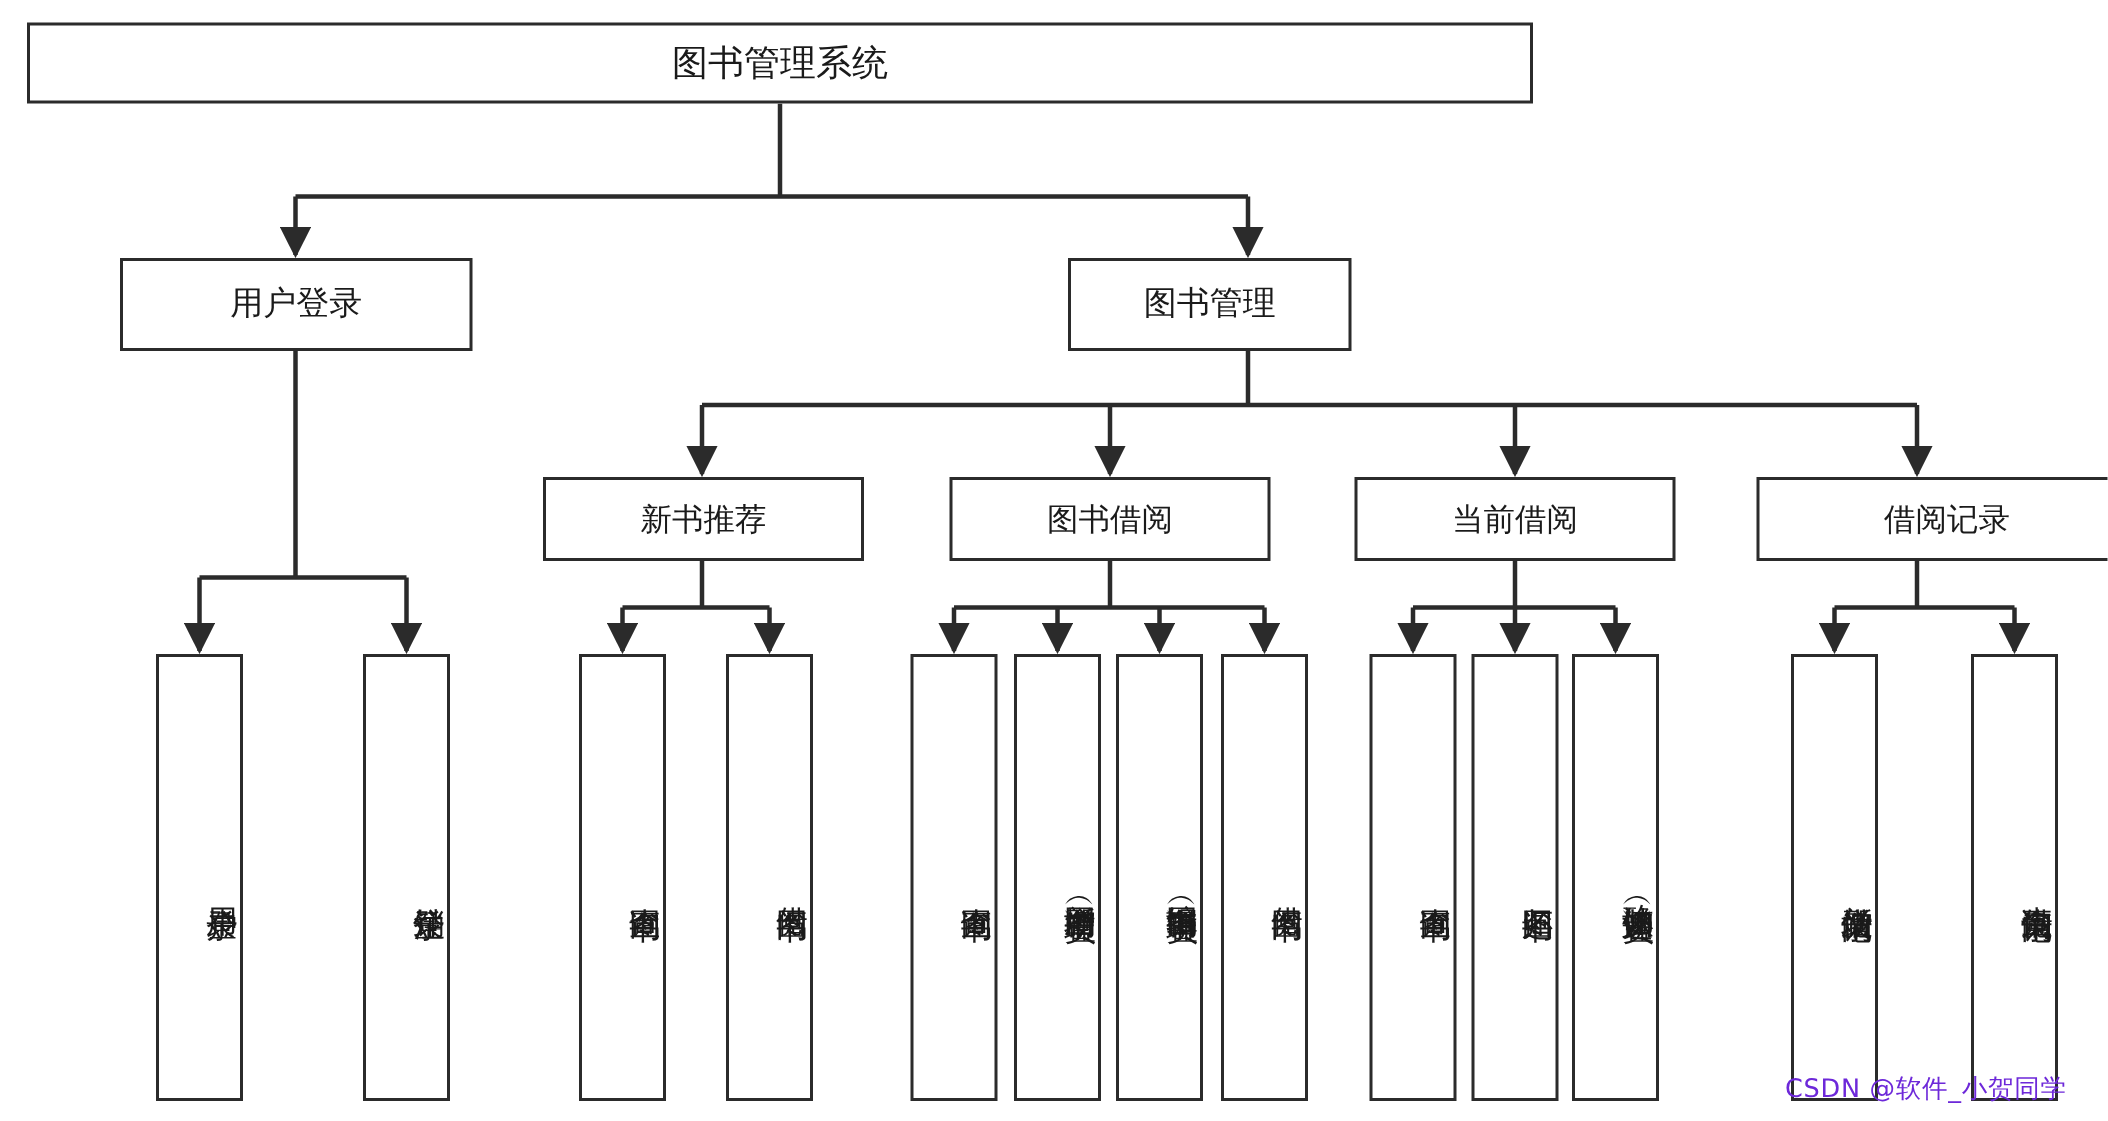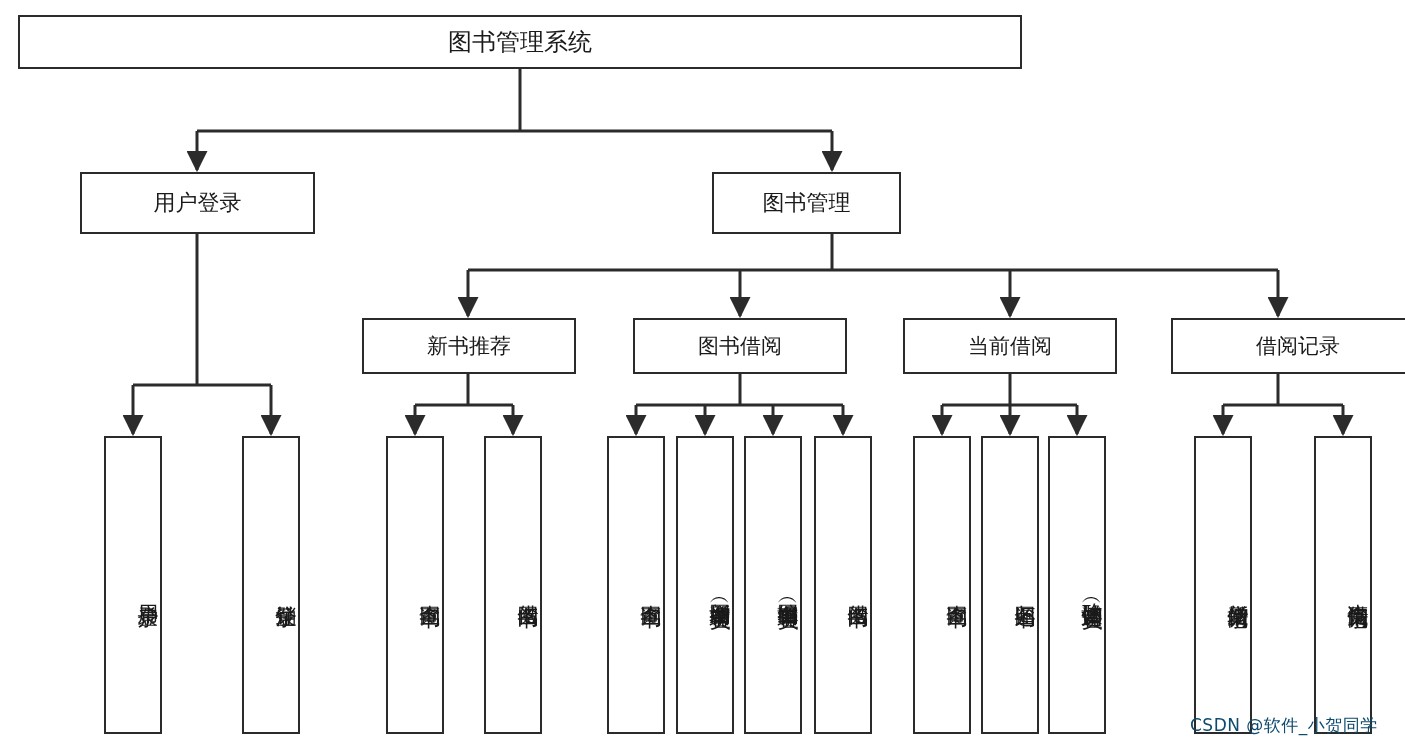--- a/index.html
+++ b/index.html
@@ -64,7 +64,7 @@
   .watermark {
     position: absolute;
     font-size: 17px;
-    color: #0c4a6e;
+    color: #6d28d9;
     white-space: nowrap;
     letter-spacing: 0.5px;
     user-select: none;

